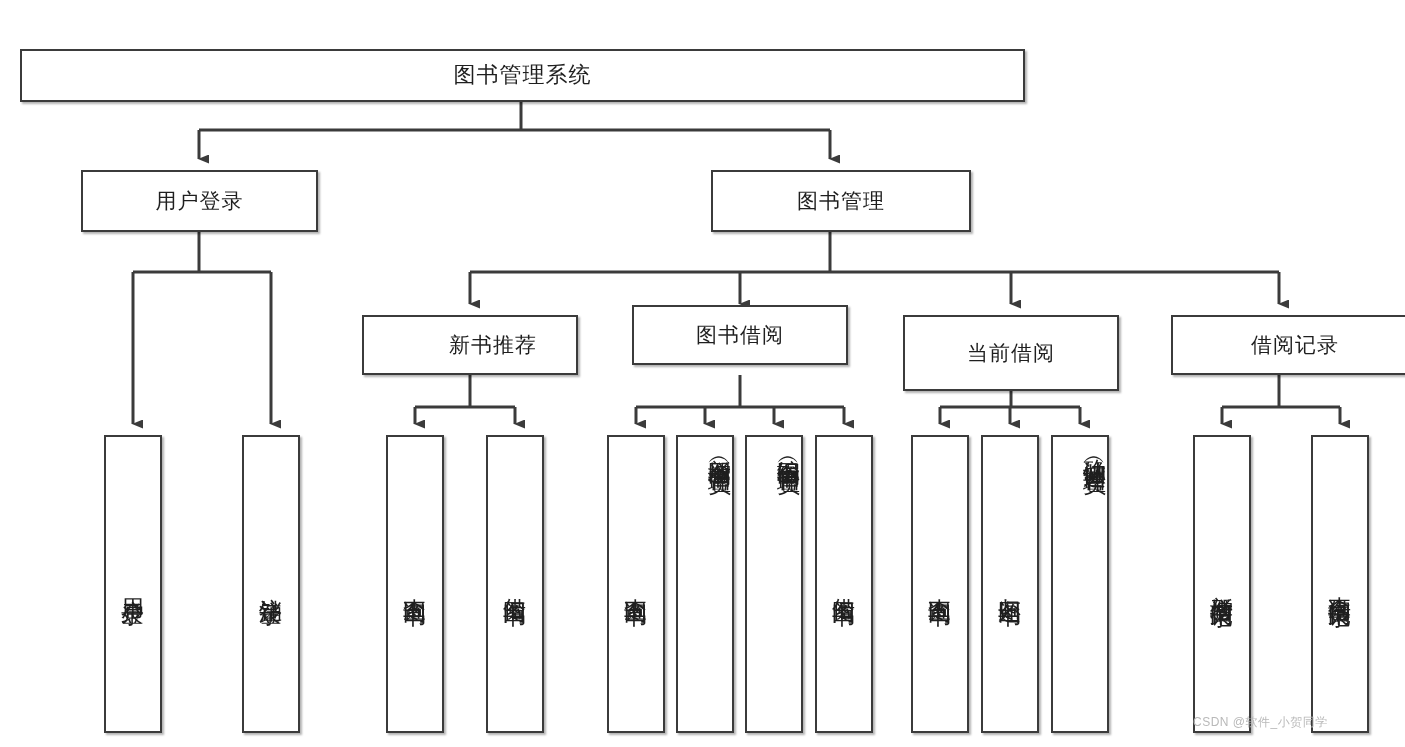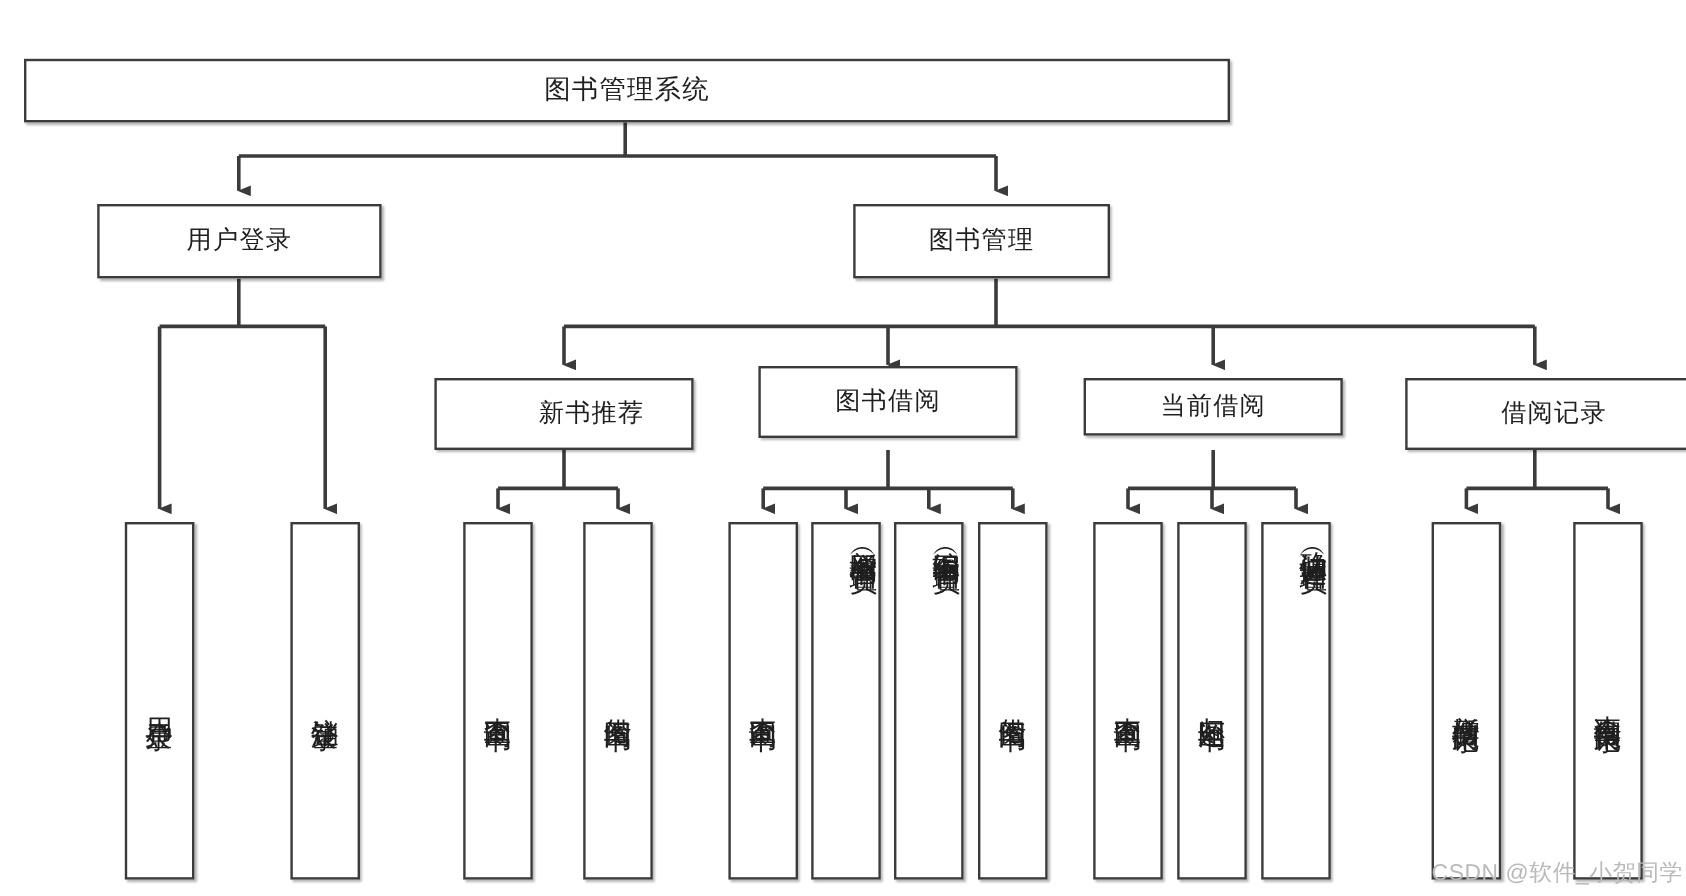--- a/index.html
+++ b/index.html
@@ -140,7 +140,7 @@
   <div class="node horiz" style="left:81px; top:170px; width:237px; height:62px;">
     <span>用户登录</span>
   </div>
-  <div class="node horiz" style="left:711px; top:170px; width:214px; height:62px;">
+  <div class="node horiz" style="left:711px; top:170px; width:260px; height:62px;">
     <span>图书管理</span>
   </div>
 

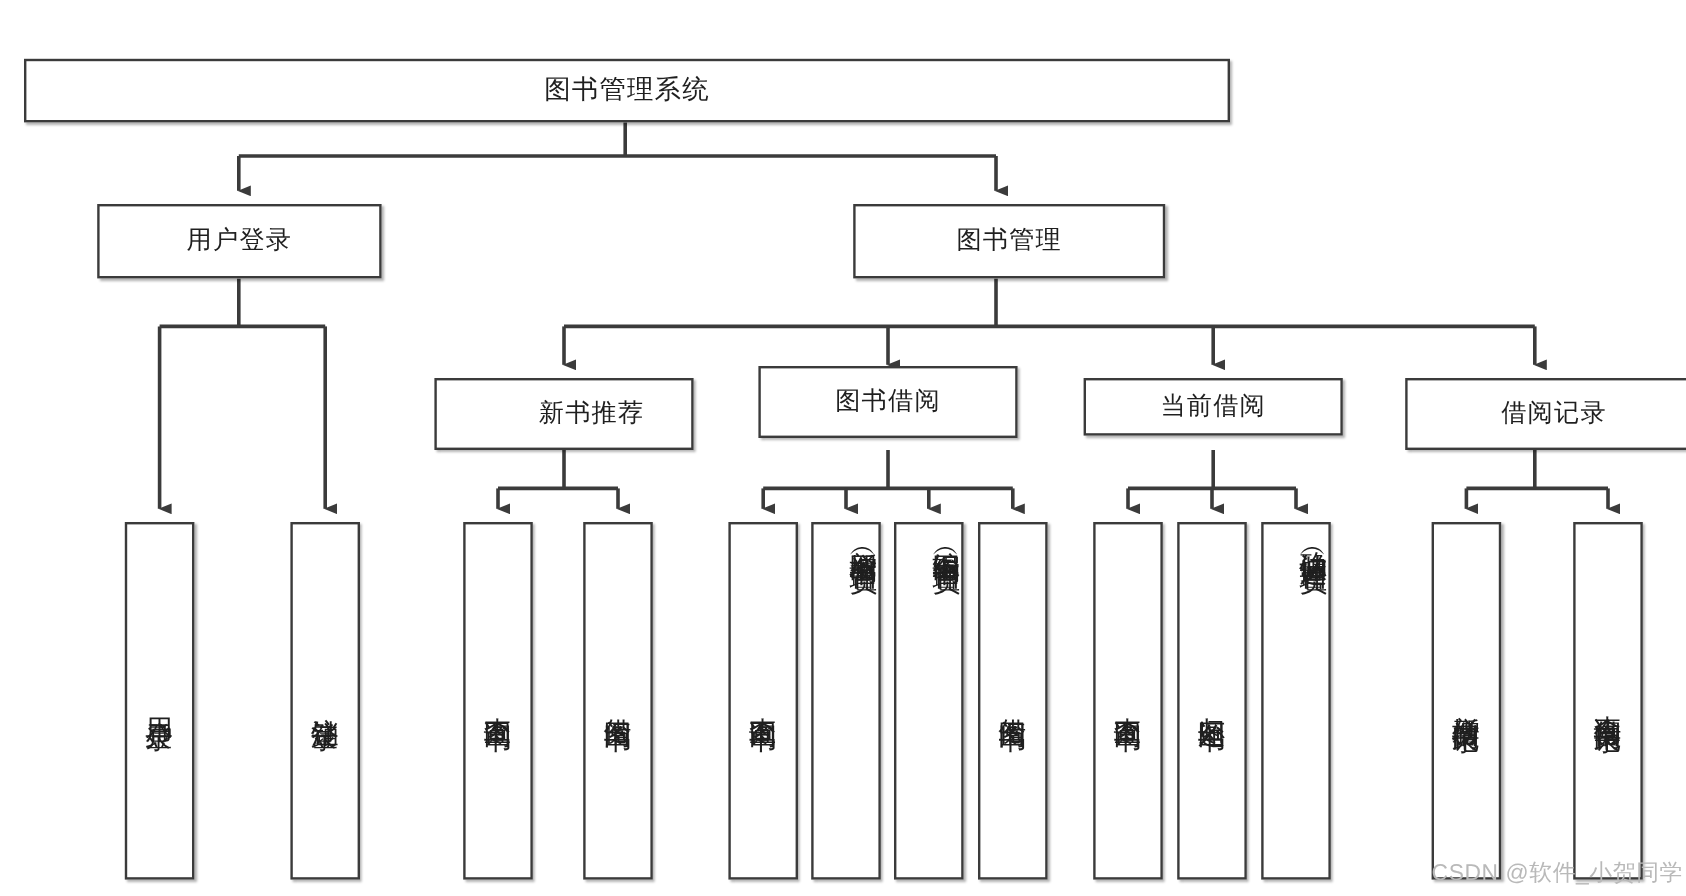--- a/index.html
+++ b/index.html
@@ -150,7 +150,7 @@
   <div class="node horiz" style="left:632px; top:305px; width:216px; height:60px;">
     <span>图书借阅</span>
   </div>
-  <div class="node horiz" style="left:903px; top:315px; width:216px; height:48px;">
+  <div class="node horiz" style="left:903px; top:315px; width:216px; height:76px;">
     <span>当前借阅</span>
   </div>
   <div class="node horiz" style="left:1171px; top:315px; width:248px; height:60px;">

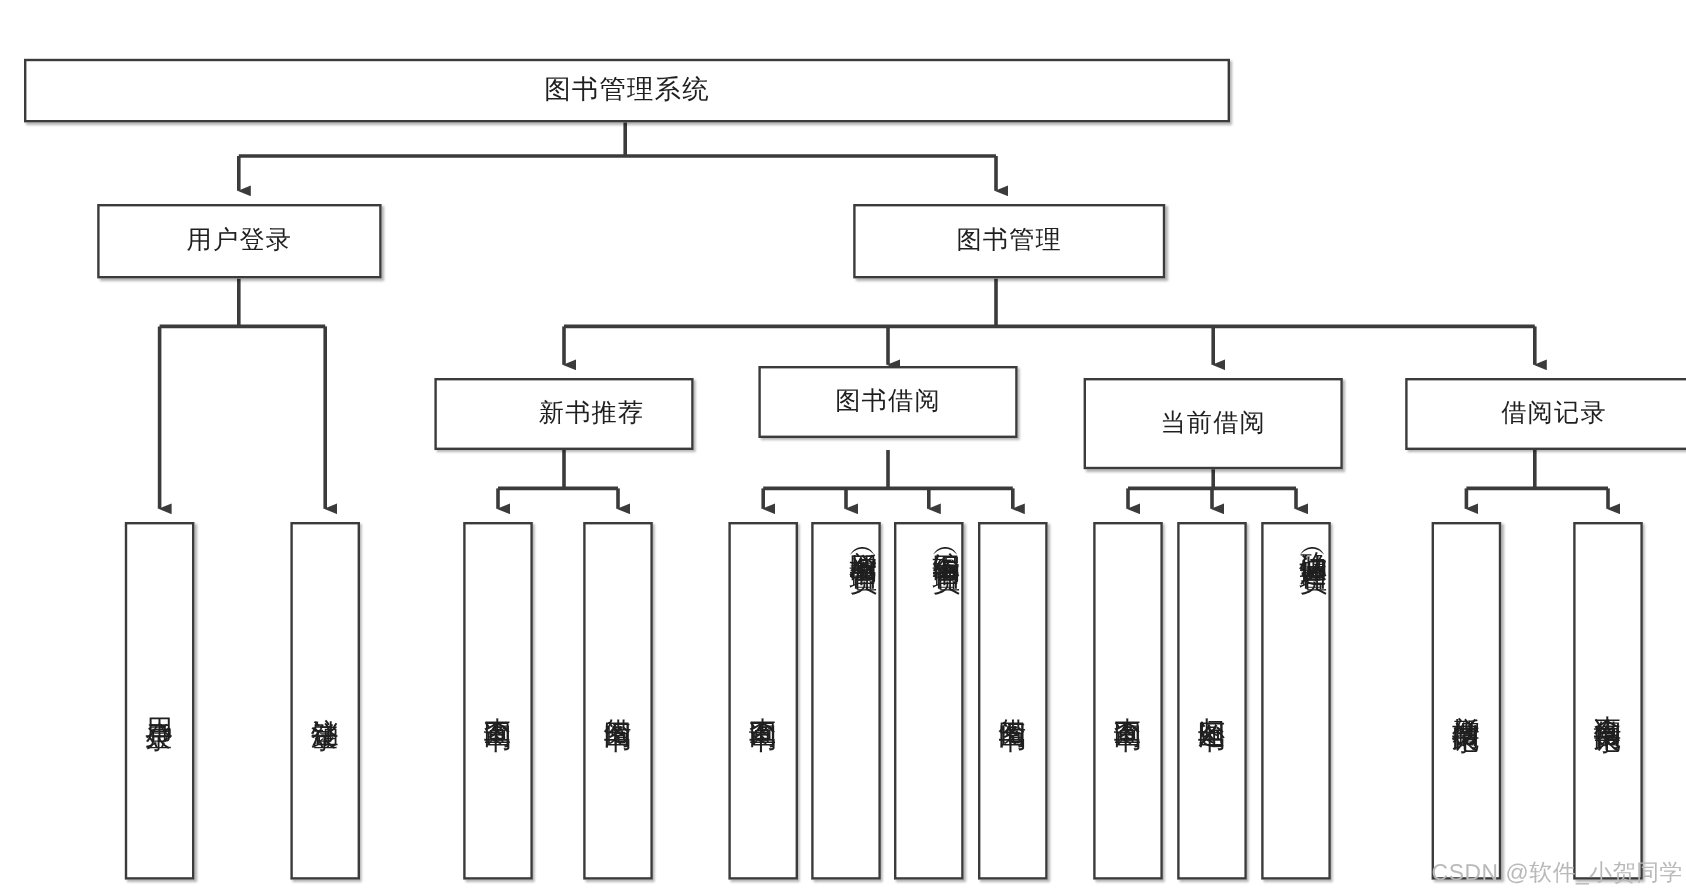--- a/index.html
+++ b/index.html
@@ -70,7 +70,7 @@
     position: absolute;
     left: 1193px;
     top: 714px;
-    font-size: 19px;
+    font-size: 12px;
     color: #b9b9b9;
     white-space: nowrap;
     letter-spacing: 0.5px;

